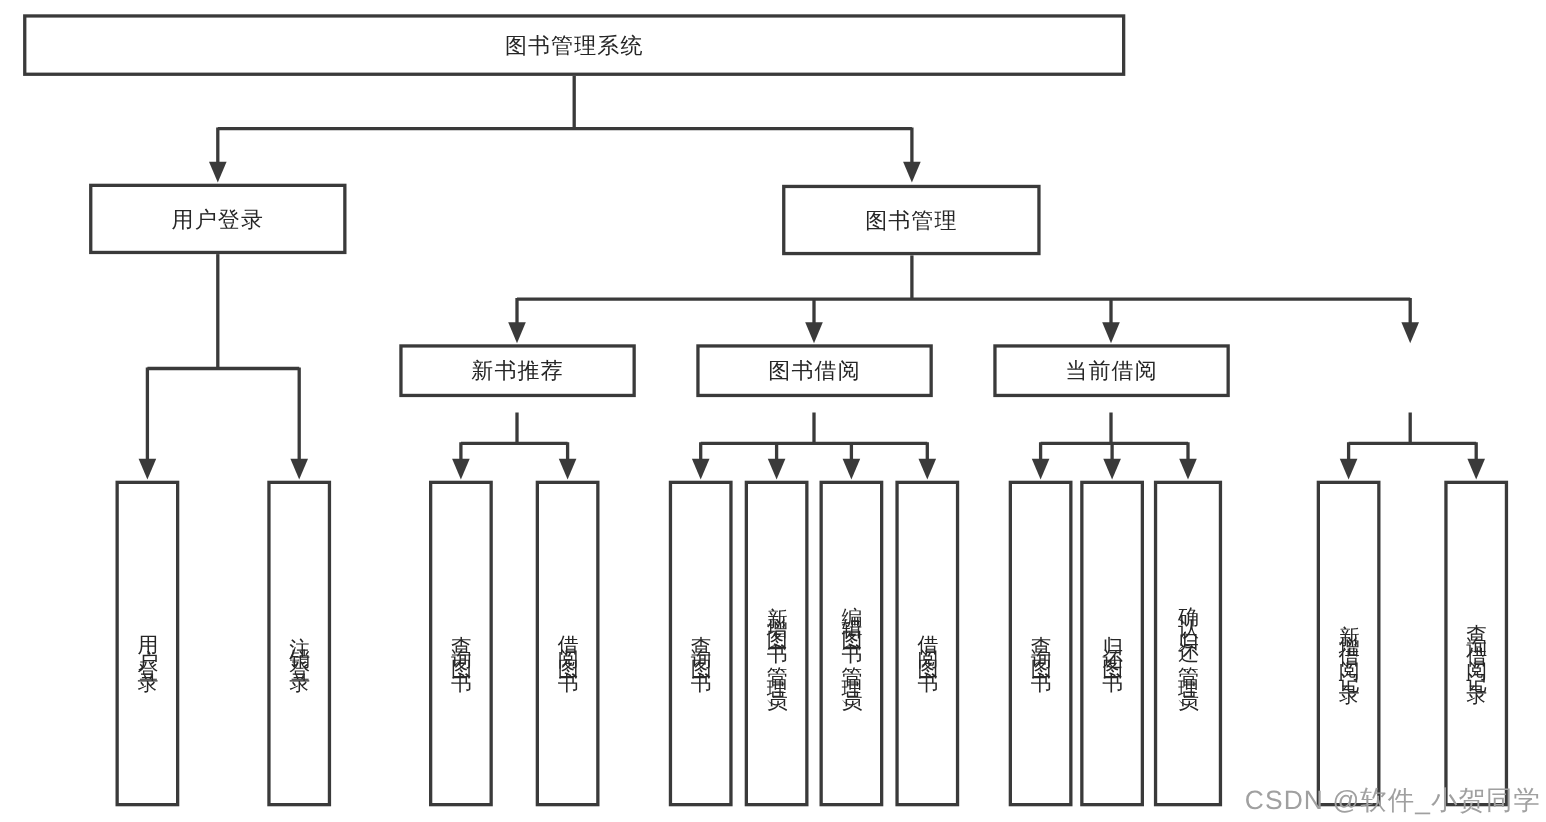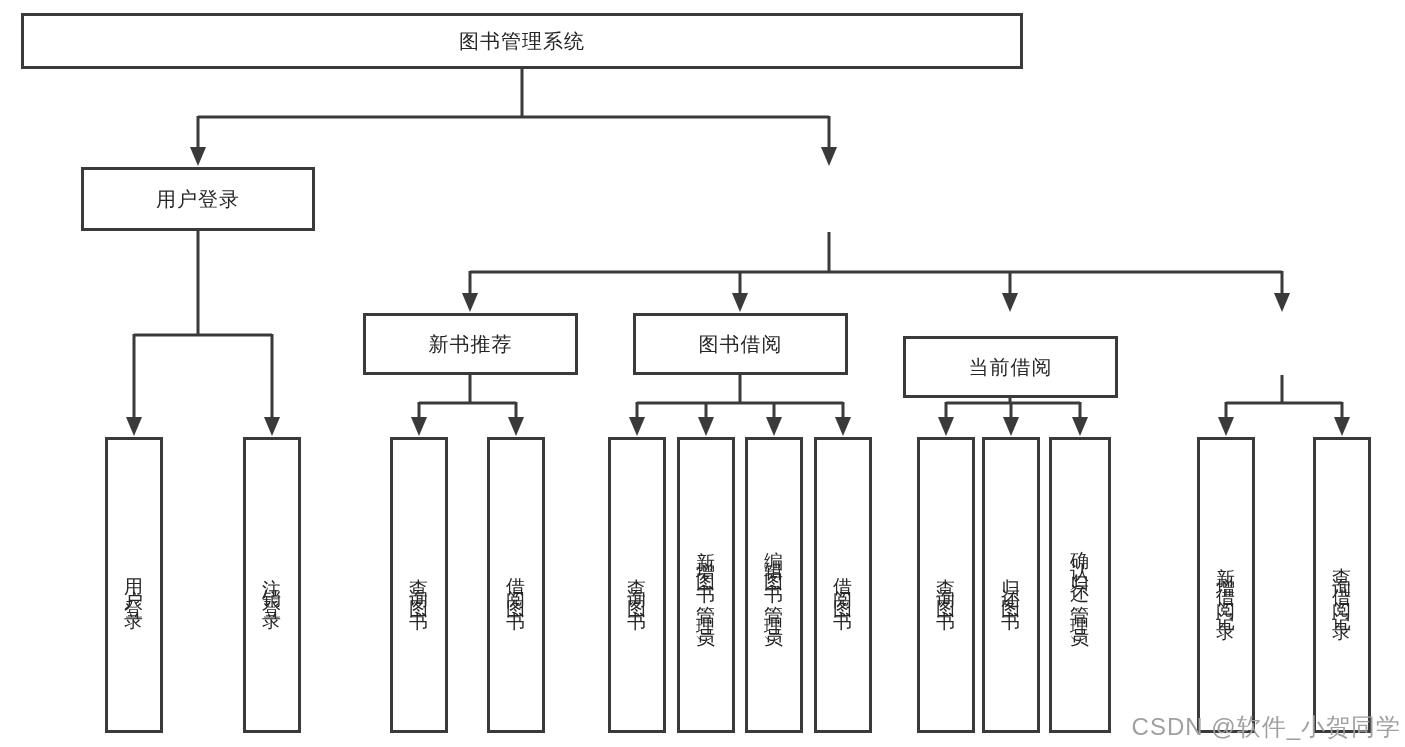--- a/index.html
+++ b/index.html
@@ -106,6 +106,9 @@
   <div class="node n-userlogin">
     <span>用户登录</span>
   </div>
+  <div class="node n-bookmgmt">
+    <span>图书管理</span>
+  </div>
 
   <div class="node n-l3 n-newbook">
     <span>新书推荐</span>

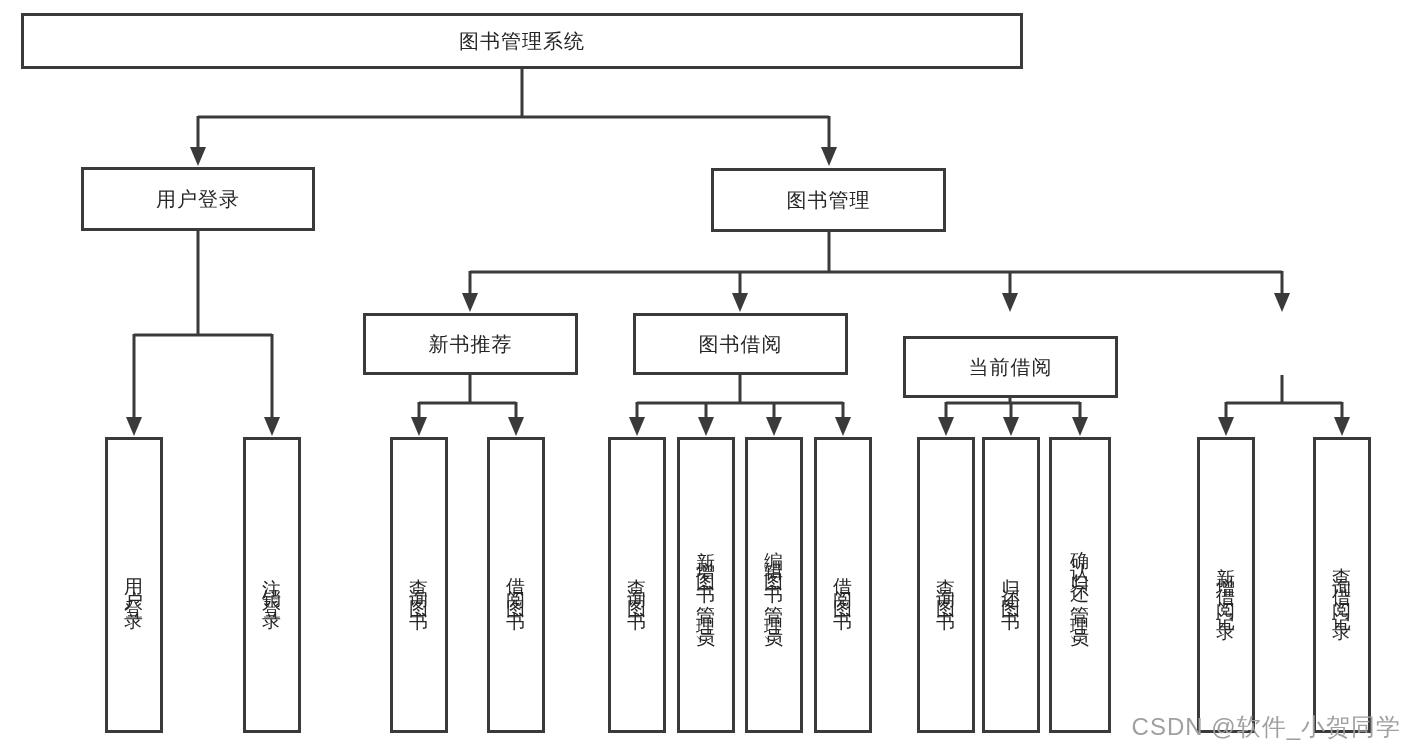--- a/index.html
+++ b/index.html
@@ -33,7 +33,7 @@
   .n-userlogin{left:81px;top:167px;width:234px;height:64px;}
   .n-bookmgmt{left:711px;top:168px;width:235px;height:64px;}
   
-  .n-l3{top:313px;height:62px;width:215px;}
+  .n-l3{top:313px;height:48px;width:215px;}
   .n-newbook{left:363px;}
   .n-borrow{left:633px;}
   .n-current{left:903px;margin-top:23px;}

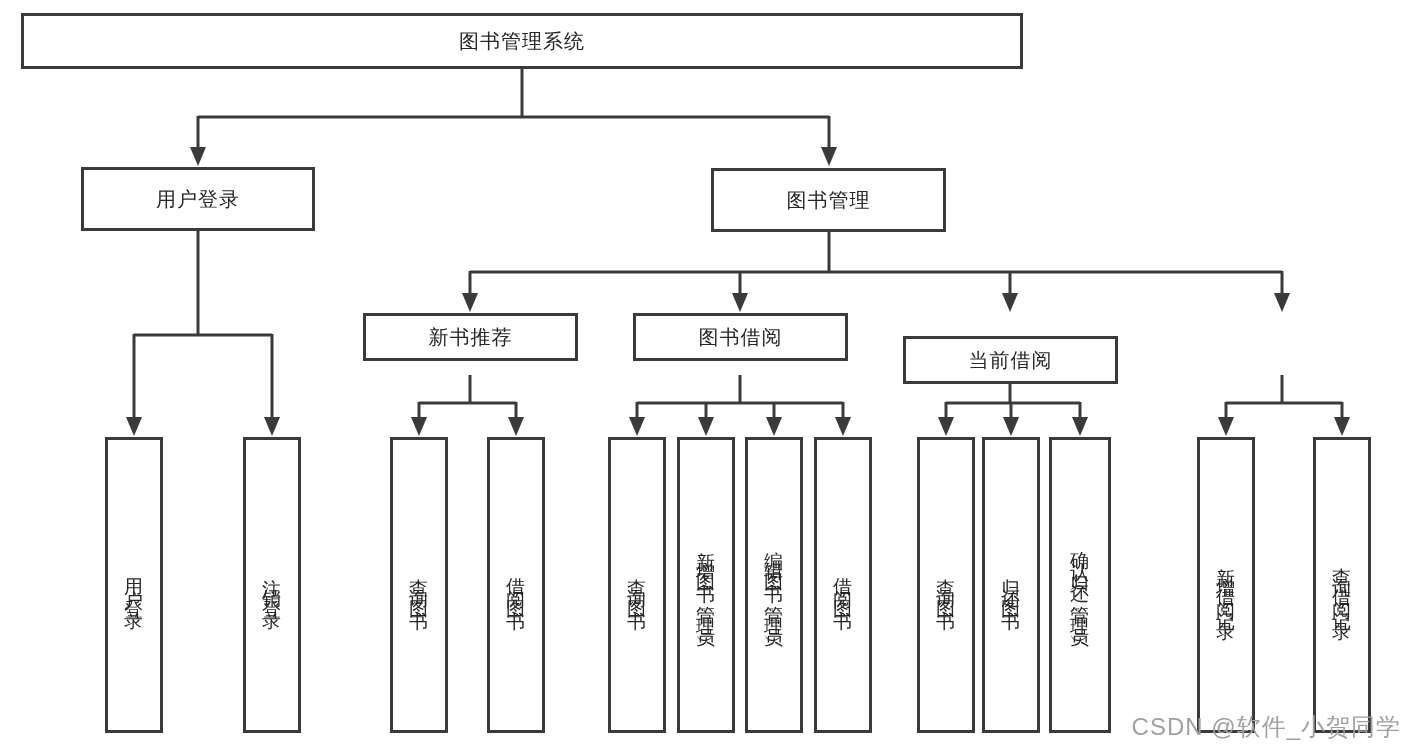--- a/index.html
+++ b/index.html
@@ -36,7 +36,7 @@
   .n-l3{top:313px;height:48px;width:215px;}
   .n-newbook{left:363px;}
   .n-borrow{left:633px;}
-  .n-current{left:903px;margin-top:23px;}
+  .n-current{left:903px;}
   .n-record{left:1174px;}
   
   .leaf{top:437px;height:296px;width:58px;}

